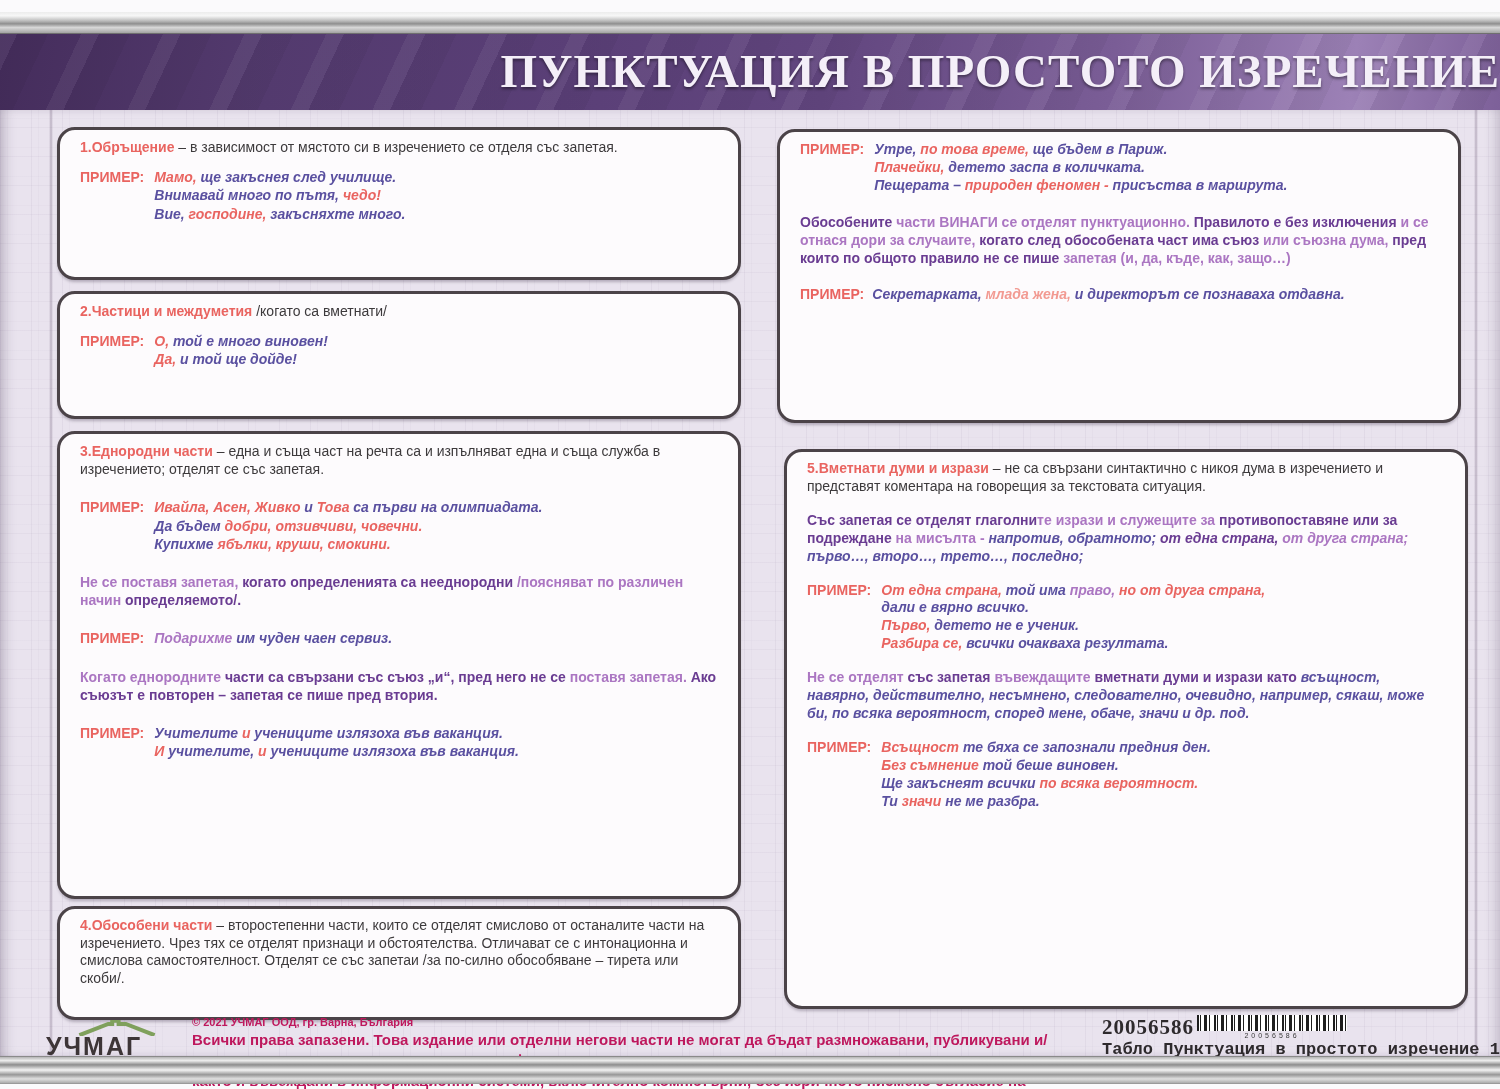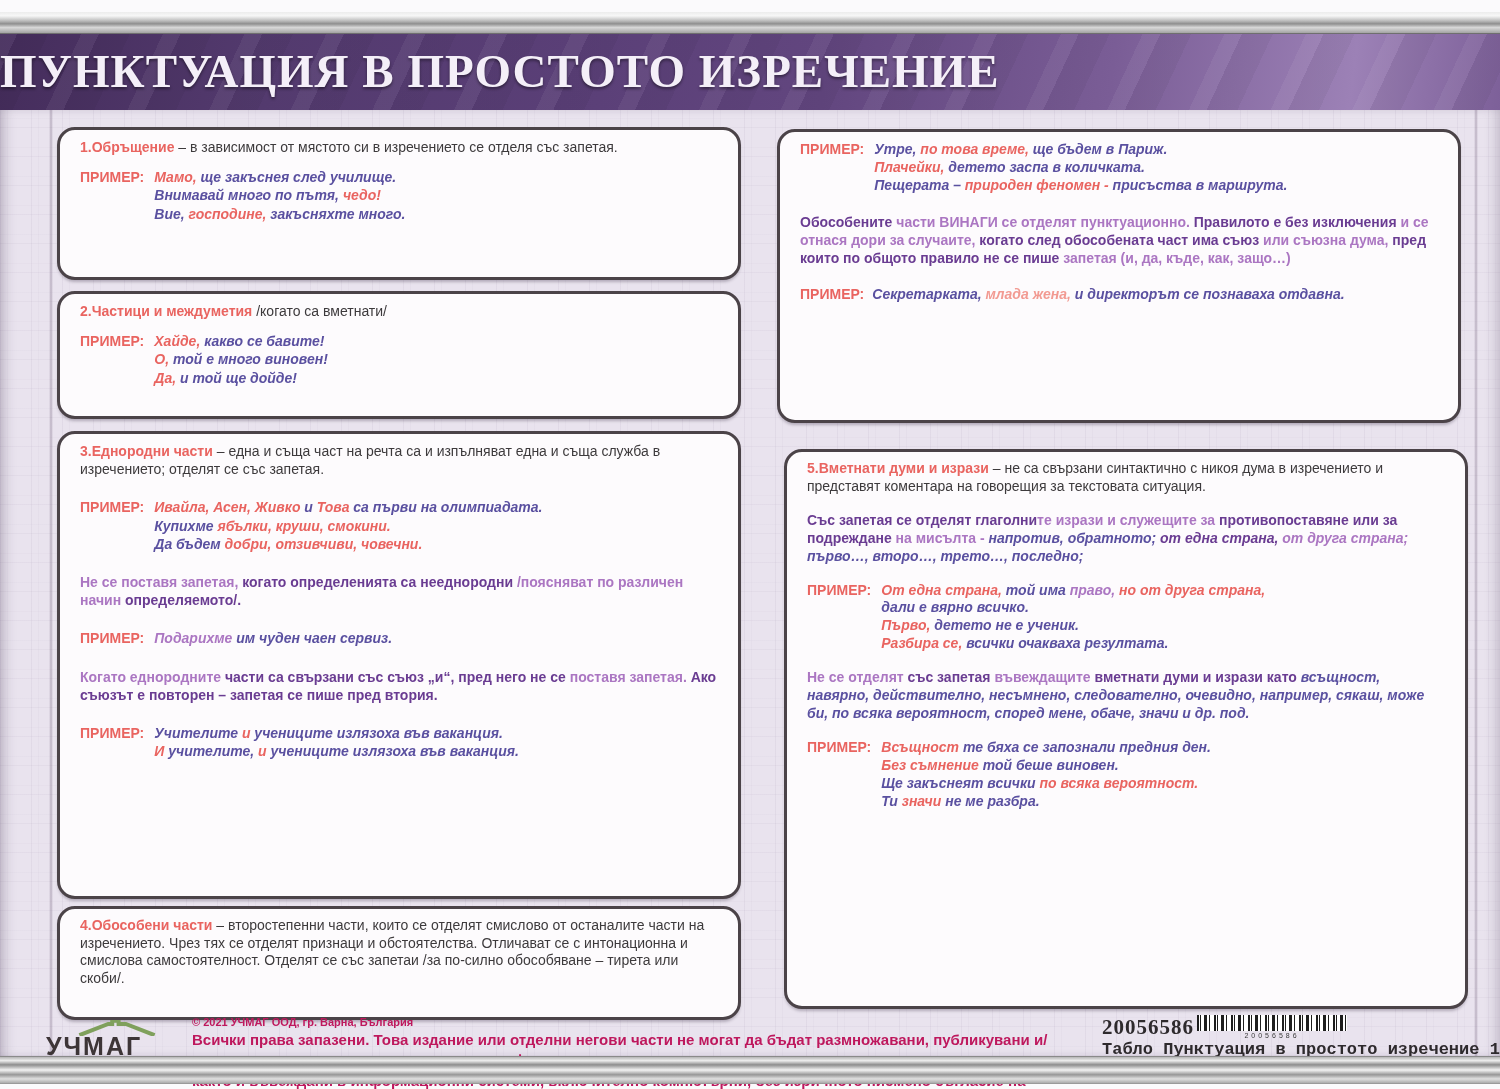--- a/index.html
+++ b/index.html
@@ -20,7 +20,7 @@
     background:linear-gradient(97deg,#452d5c 0%,#533a6e 18%,#5a3f77 38%,#62467f 55%,#7a5d96 74%,#9c81b6 90%,#7d6099 100%);}
   .title-band:after{content:"";position:absolute;inset:0;
     background:repeating-linear-gradient(115deg,rgba(255,255,255,.055) 0 16px,rgba(0,0,0,.045) 16px 44px,transparent 44px 74px);}
-  .title-band h1{position:relative;z-index:2;margin:0;height:77px;line-height:77px;text-align:left;
+  .title-band h1{position:relative;z-index:2;margin:0;height:77px;line-height:77px;text-align:right;
     font-family:"Liberation Serif",serif;font-weight:700;font-size:47px;letter-spacing:1px;
     color:#f4eff8;text-shadow:0 2px 3px rgba(0,0,0,.45);}
 

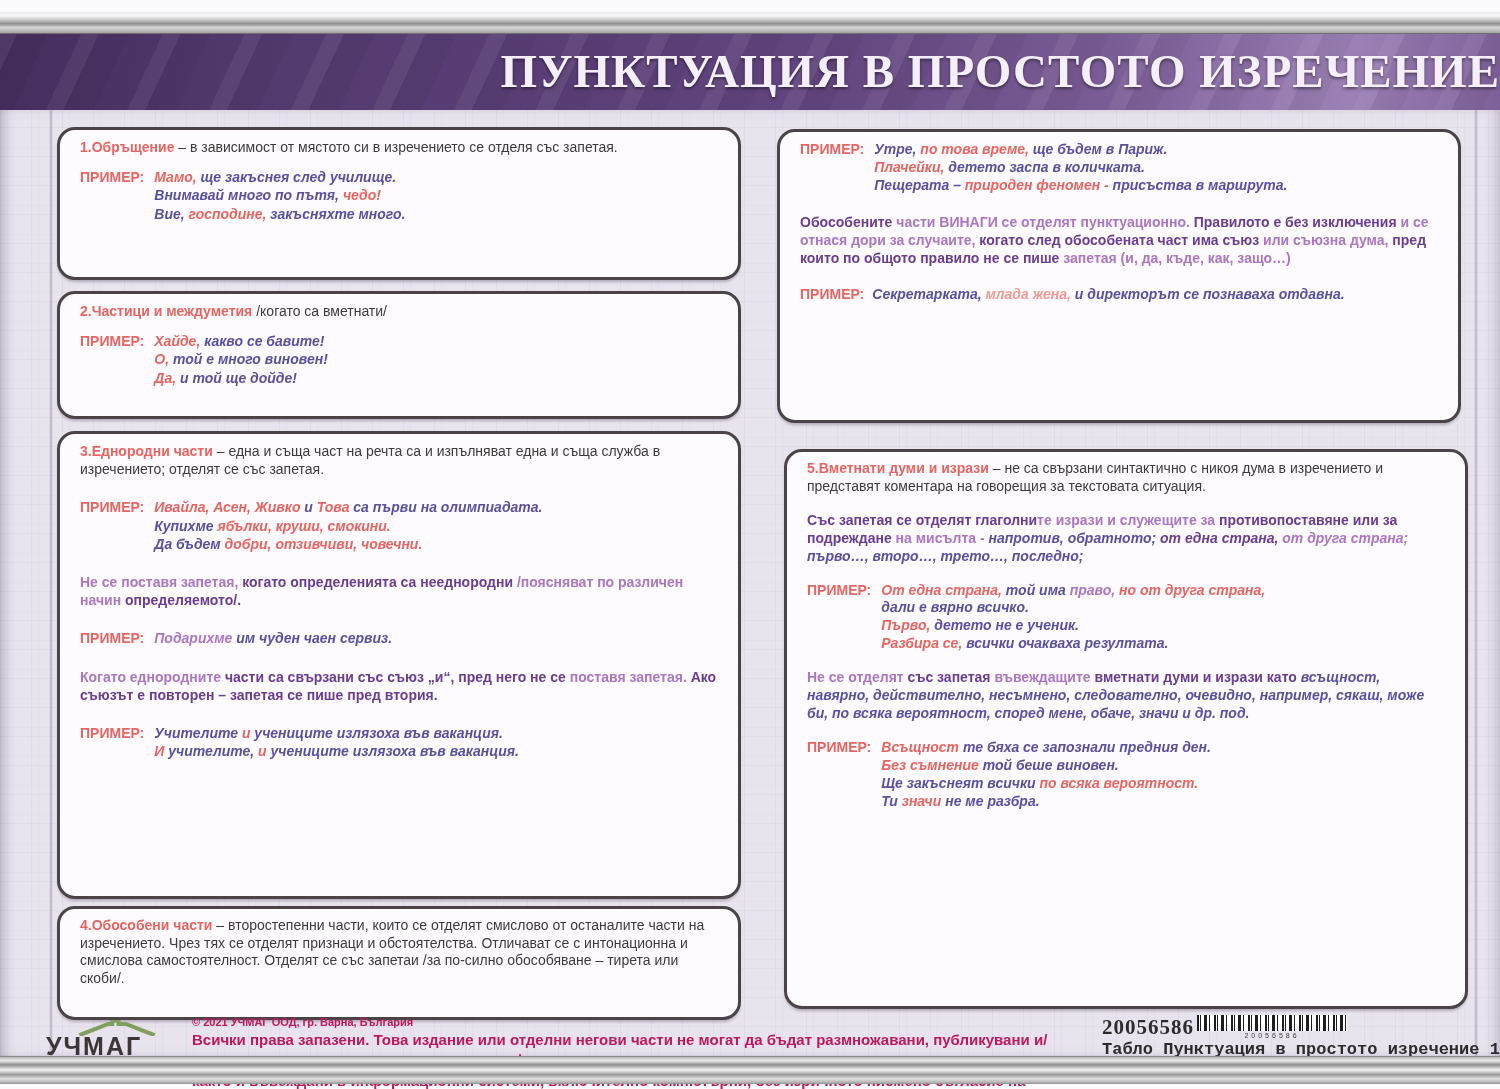--- a/index.html
+++ b/index.html
@@ -110,7 +110,6 @@
       <div class="blk example">
         <span class="ex-label">ПРИМЕР:</span>
         <div class="ex-lines">
-          <div class="ex-line"><span class="c-red">Хайде,</span><span class="c-blue"> какво се бавите!</span></div>
           <div class="ex-line"><span class="c-red">О,</span><span class="c-blue"> той е много виновен!</span></div>
           <div class="ex-line"><span class="c-red">Да,</span><span class="c-blue"> и той ще дойде!</span></div>
         </div>

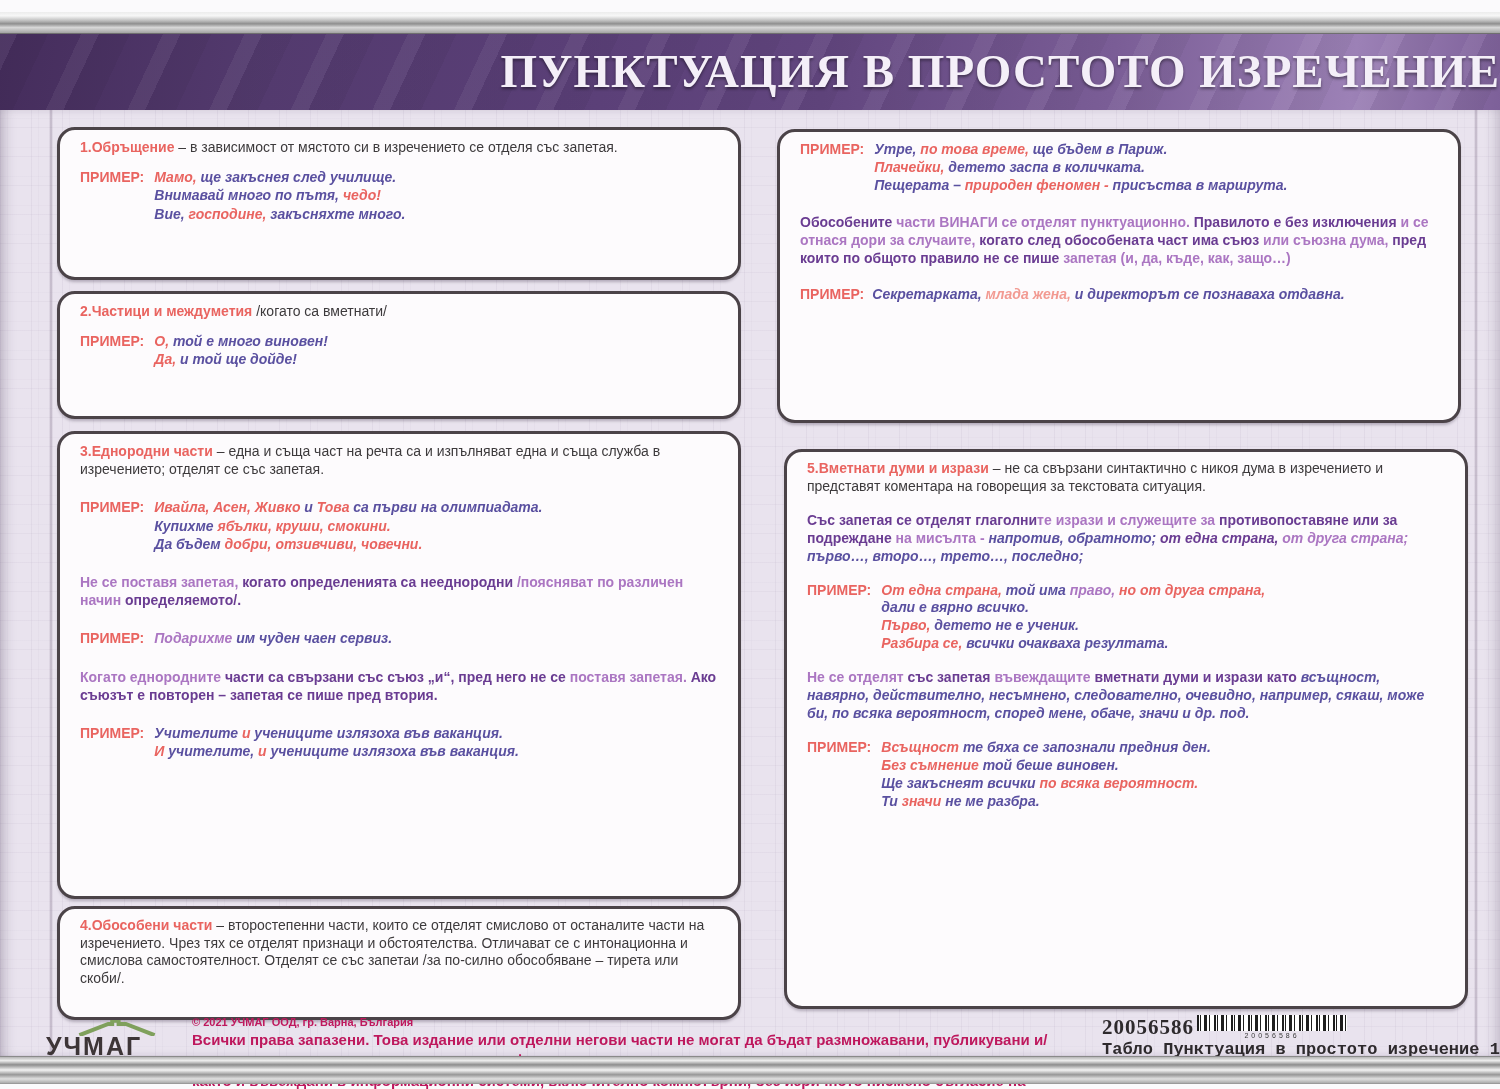--- a/index.html
+++ b/index.html
@@ -121,8 +121,8 @@
         <span class="ex-label">ПРИМЕР:</span>
         <div class="ex-lines">
           <div class="ex-line"><span class="c-red">Ивайла, Асен, Живко</span><span class="c-blue"> и </span><span class="c-red">Това</span><span class="c-blue"> са първи на олимпиадата.</span></div>
+          <div class="ex-line"><span class="c-blue">Да бъдем</span><span class="c-red"> добри, отзивчиви, човечни.</span></div>
           <div class="ex-line"><span class="c-blue">Купихме</span><span class="c-red"> ябълки, круши, смокини.</span></div>
-          <div class="ex-line"><span class="c-blue">Да бъдем</span><span class="c-red"> добри, отзивчиви, човечни.</span></div>
         </div>
       </div>
       <p class="blk para bd-blk"><span class="c-orchid">Не се поставя запетая,</span><span class="c-purple"> когато определенията са нееднородни</span><span class="c-orchid"> /поясняват по различен начин</span><span class="c-purple"> определяемото/.</span></p>

